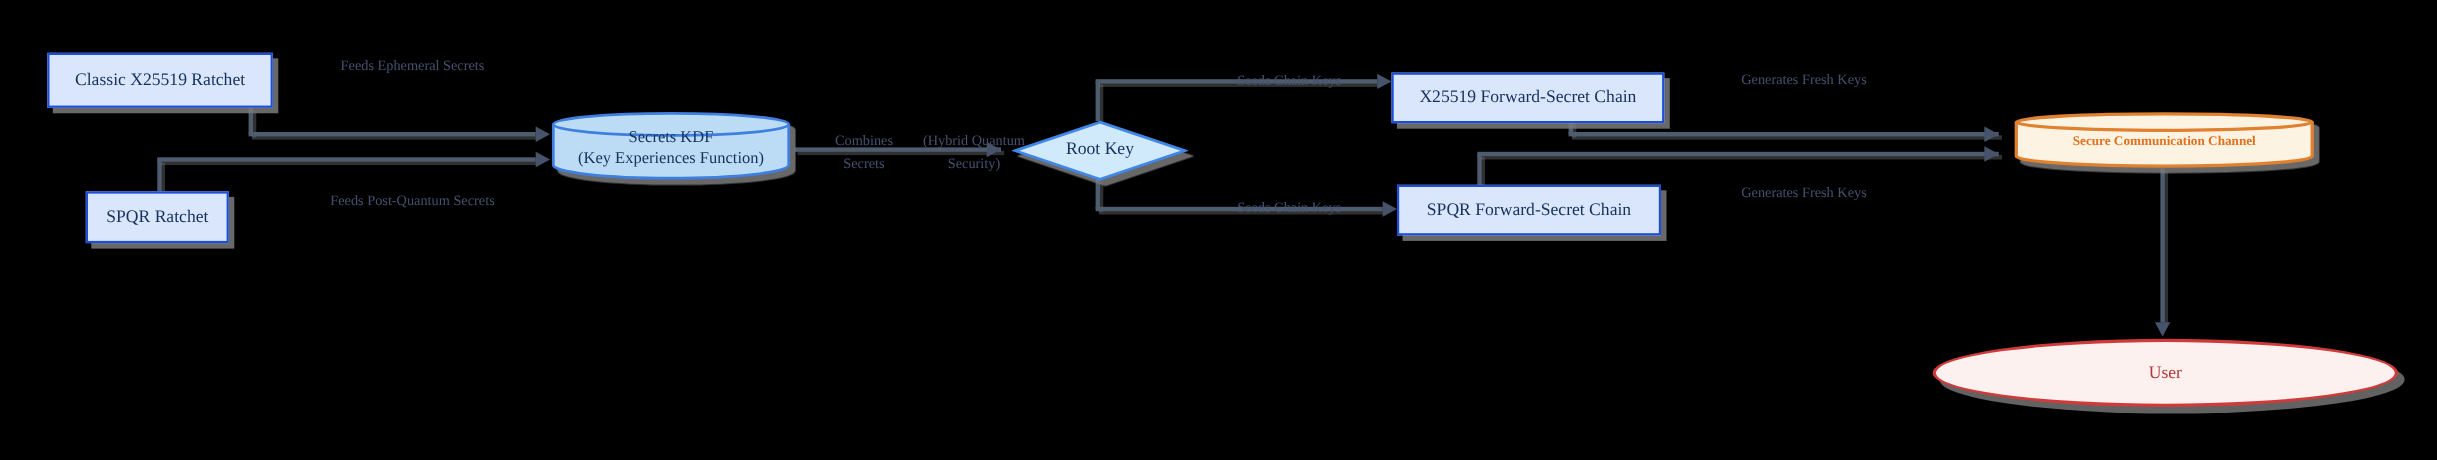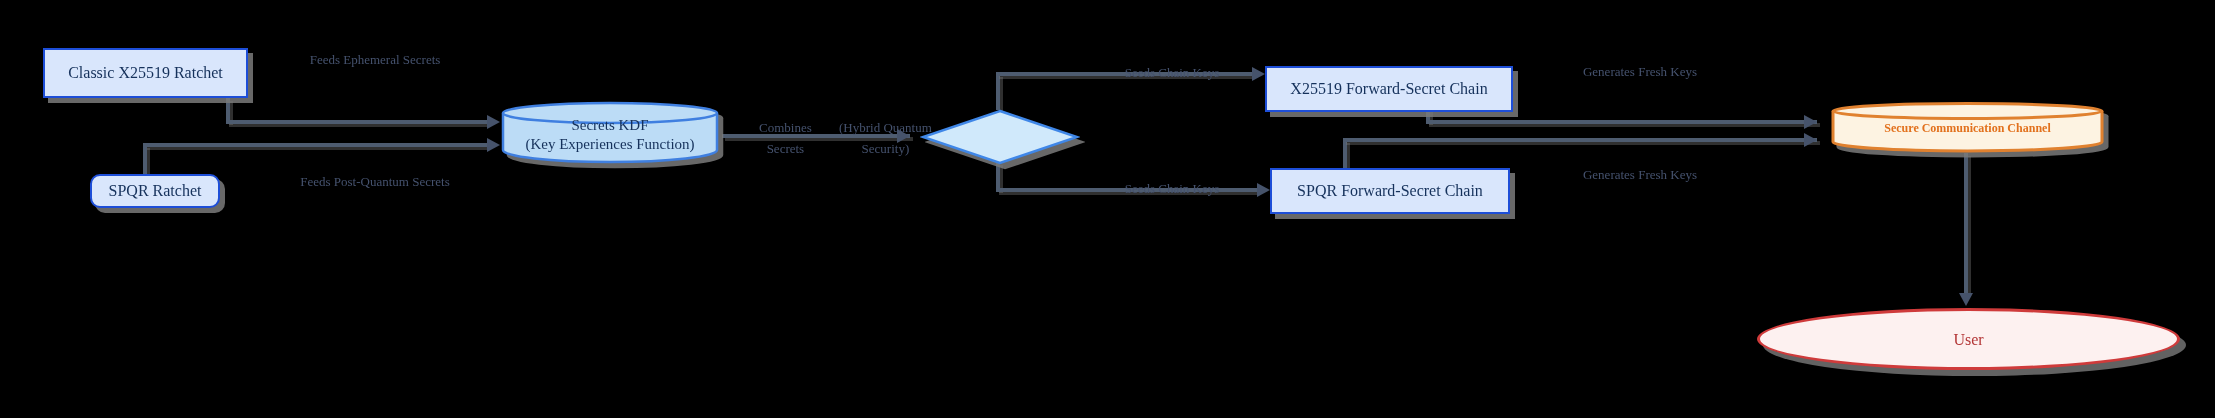--- a/index.html
+++ b/index.html
@@ -114,6 +114,7 @@
   <svg class="svg-node" id="n-root" width="160" height="58">
     <polygon points="80,3 157,29 80,55 3,29" fill="#d0e9fb" stroke="#3f87e8" stroke-width="2.5"></polygon>
   </svg>
+  <div class="node-overlay root-text" id="n-root-t">Root Key</div>
 
   <svg class="svg-node" id="n-channel" width="275" height="52">
     <path d="M3,10 L3,41 A134.5,9 0 0 0 272,41 L272,10" fill="#fdf3e2" stroke="#e0812f" stroke-width="3"></path>

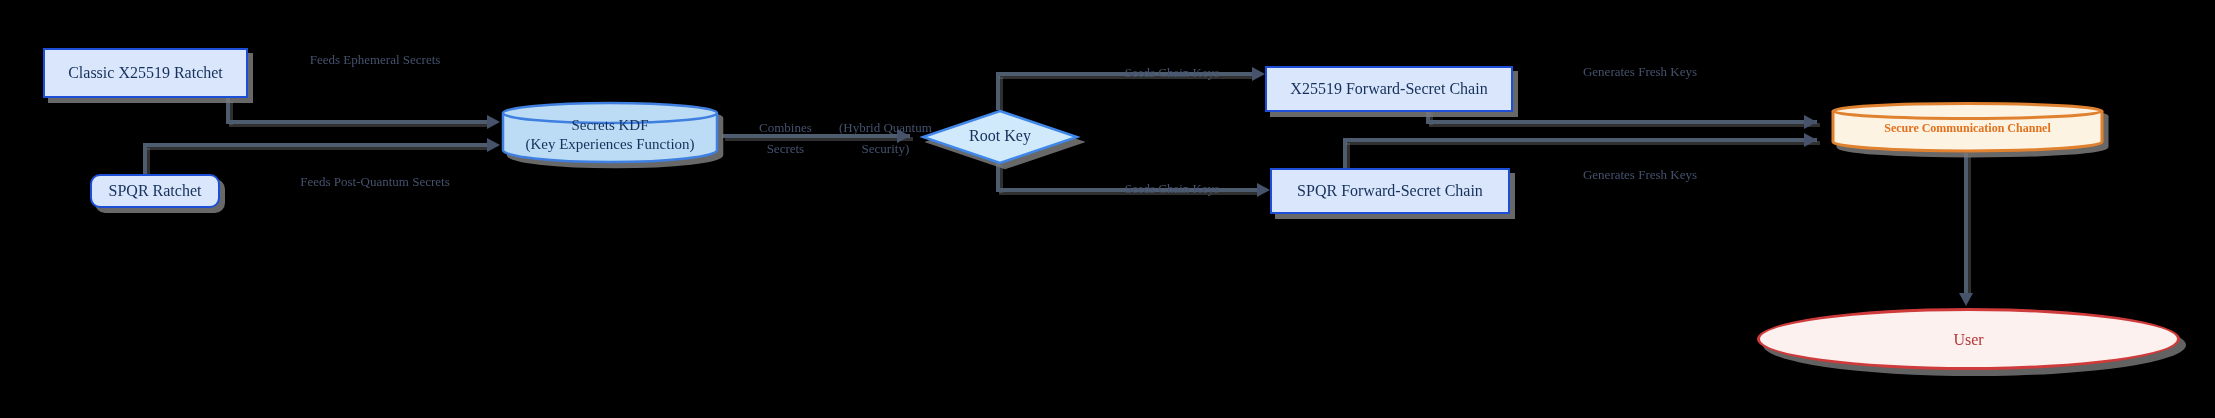--- a/index.html
+++ b/index.html
@@ -31,7 +31,7 @@
   .lbl2{line-height:21px;flex-direction:row;}
   
   #n-classic{left:43px;top:48px;width:205px;height:50px;}
-  #n-spqr{left:90px;top:174px;width:130px;height:34px;border-radius:10px;}
+  #n-spqr{left:78px;top:174px;width:130px;height:47px;}
   #n-xchain{left:1265px;top:66px;width:248px;height:46px;}
   #n-spqrchain{left:1270px;top:168px;width:240px;height:46px;}
   #n-kdf{left:500px;top:100px;}  #n-kdf-t{left:500px;top:104px;width:220px;height:61px;}

